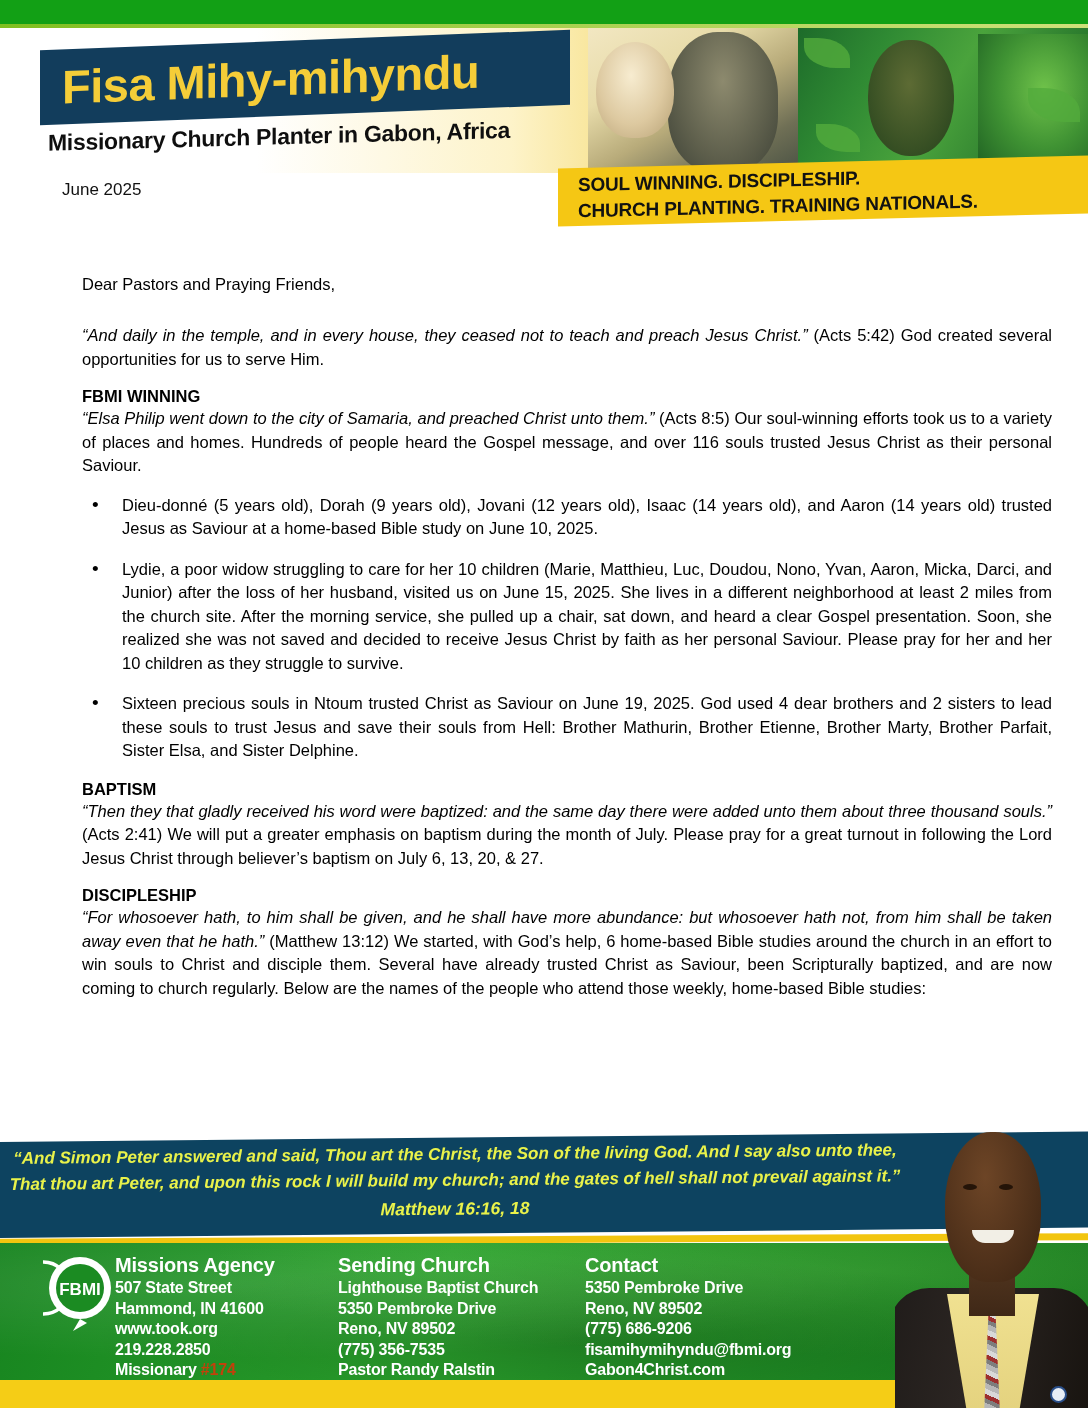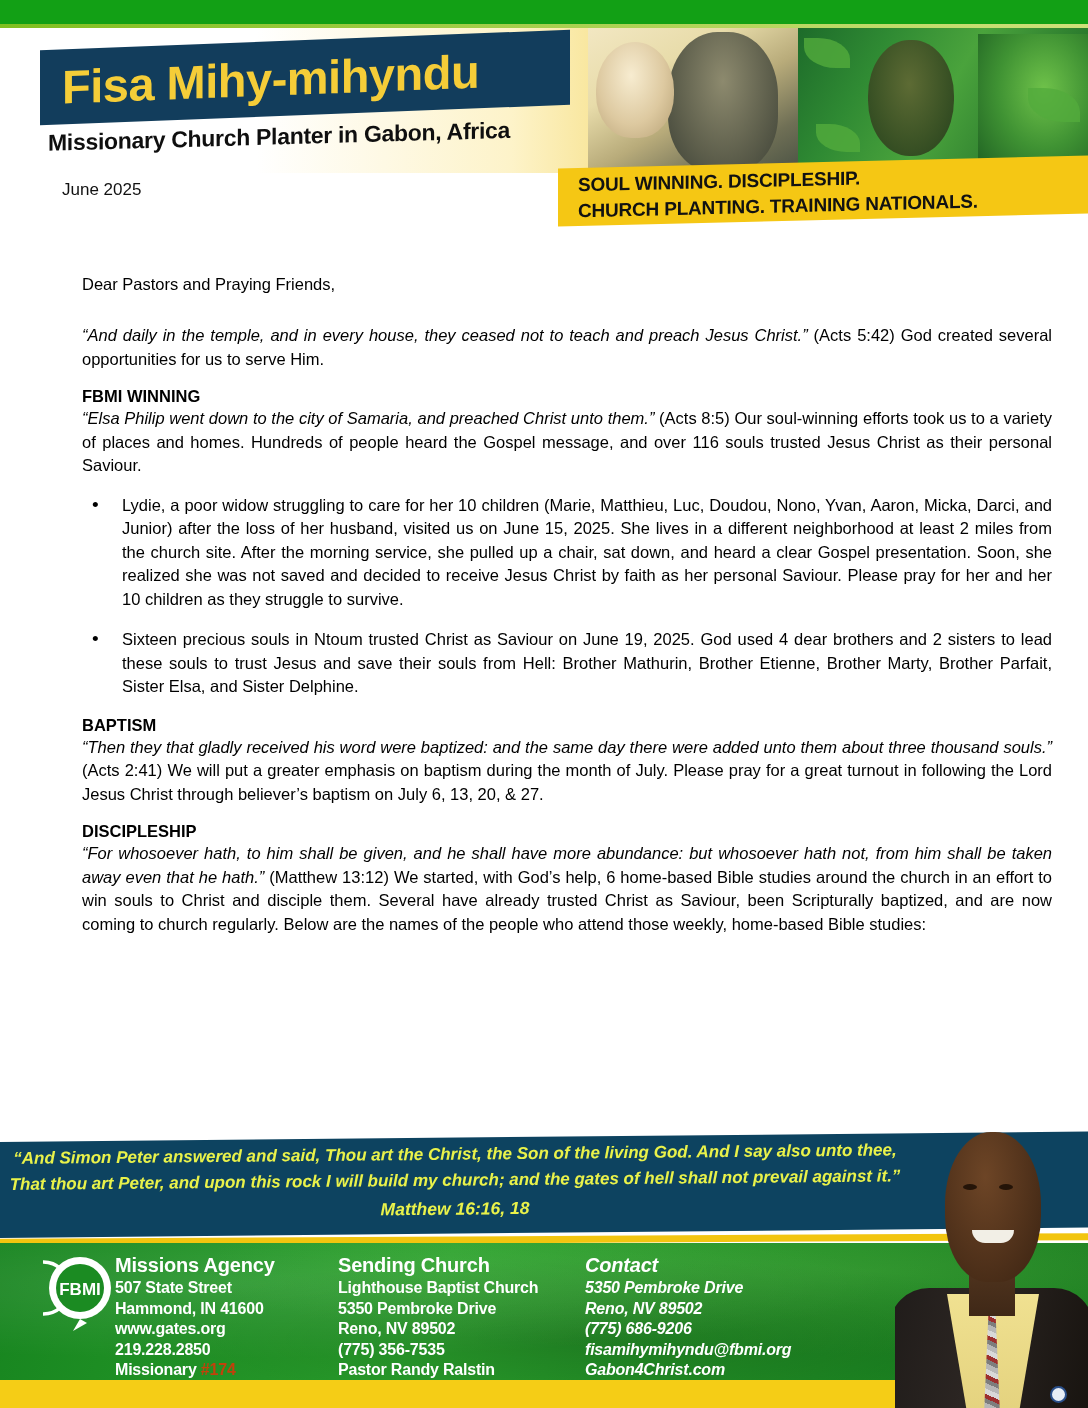--- a/index.html
+++ b/index.html
@@ -166,6 +166,7 @@
       <em>“Elsa Philip went down to the city of Samaria, and preached Christ unto them.”</em><span> (Acts 8:5) Our soul-winning efforts took us to a variety of places and homes. Hundreds of people heard the Gospel message, and over 116 souls trusted Jesus Christ as their personal Saviour.</span>
     </p>
     <ul class="bullets">
+      <li>Dieu-donné (5 years old), Dorah (9 years old), Jovani (12 years old), Isaac (14 years old), and Aaron (14 years old) trusted Jesus as Saviour at a home-based Bible study on June 10, 2025.</li>
       <li>Lydie, a poor widow struggling to care for her 10 children (Marie, Matthieu, Luc, Doudou, Nono, Yvan, Aaron, Micka, Darci, and Junior) after the loss of her husband, visited us on June 15, 2025. She lives in a different neighborhood at least 2 miles from the church site. After the morning service, she pulled up a chair, sat down, and heard a clear Gospel presentation. Soon, she realized she was not saved and decided to receive Jesus Christ by faith as her personal Saviour. Please pray for her and her 10 children as they struggle to survive.</li>
       <li>Sixteen precious souls in Ntoum trusted Christ as Saviour on June 19, 2025. God used 4 dear brothers and 2 sisters to lead these souls to trust Jesus and save their souls from Hell: Brother Mathurin, Brother Etienne, Brother Marty, Brother Parfait, Sister Elsa, and Sister Delphine.</li>
     </ul>

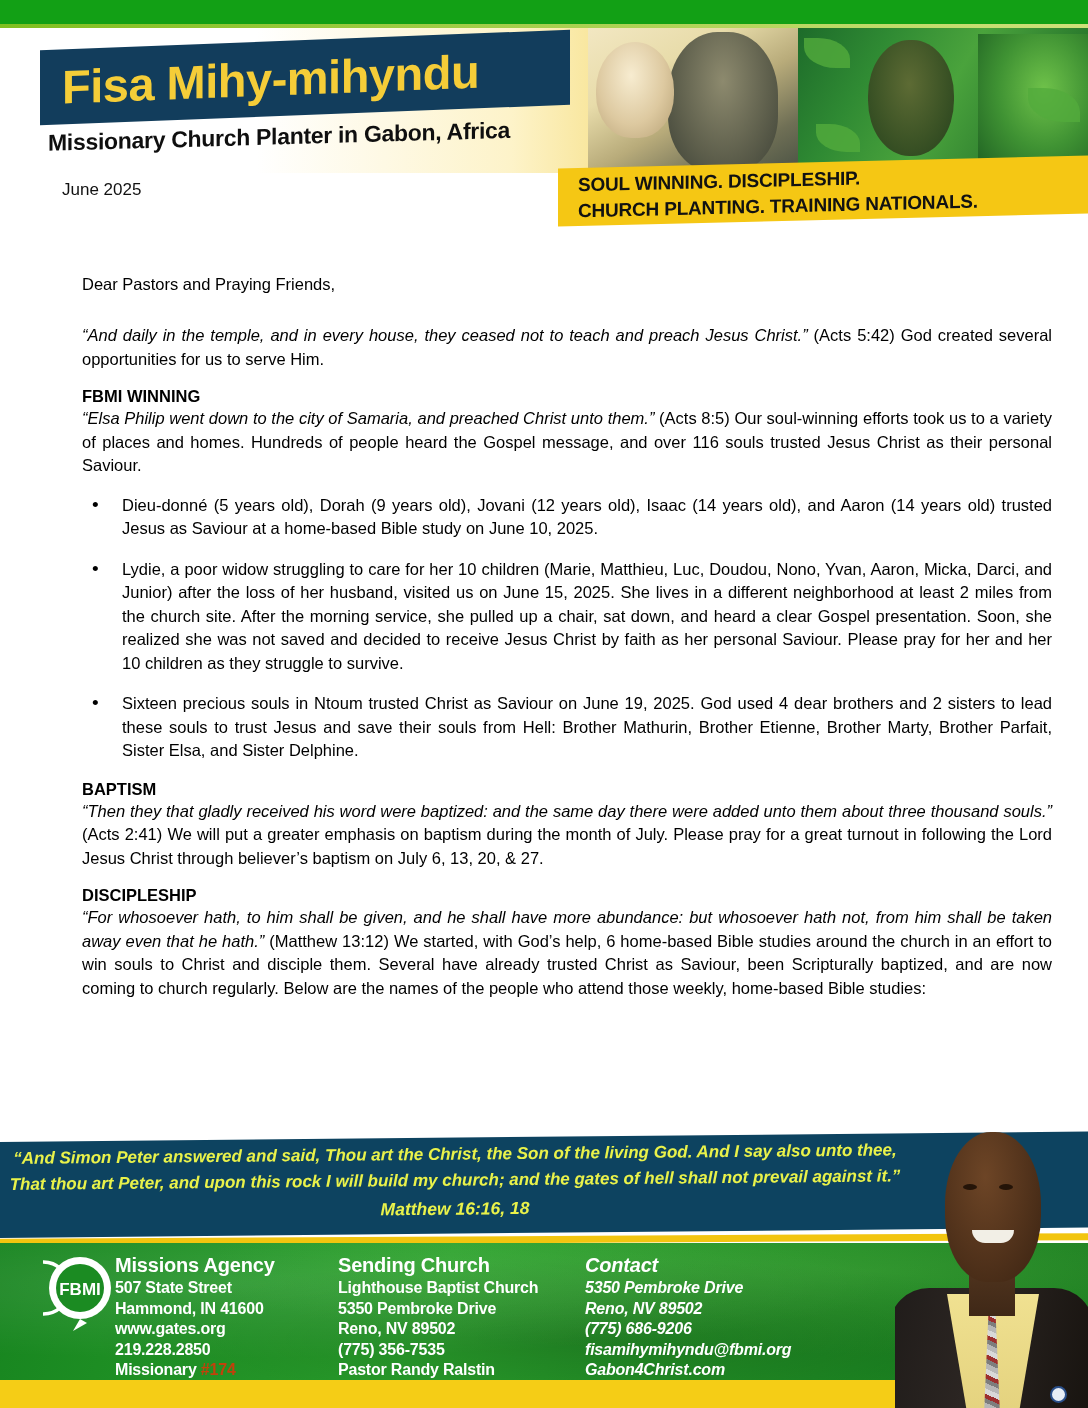--- a/index.html
+++ b/index.html
@@ -94,7 +94,7 @@
   .col div.line { font-size:16px; font-weight:bold; line-height:20.5px; letter-spacing:-0.2px; }
   .col-1 { left:115px; }
   .col-2 { left:338px; }
-  .col-3 { left:585px;font-style:italic; }
+  .col-3 { left:585px; }
   .hl { color:#c2410c; }
 
   

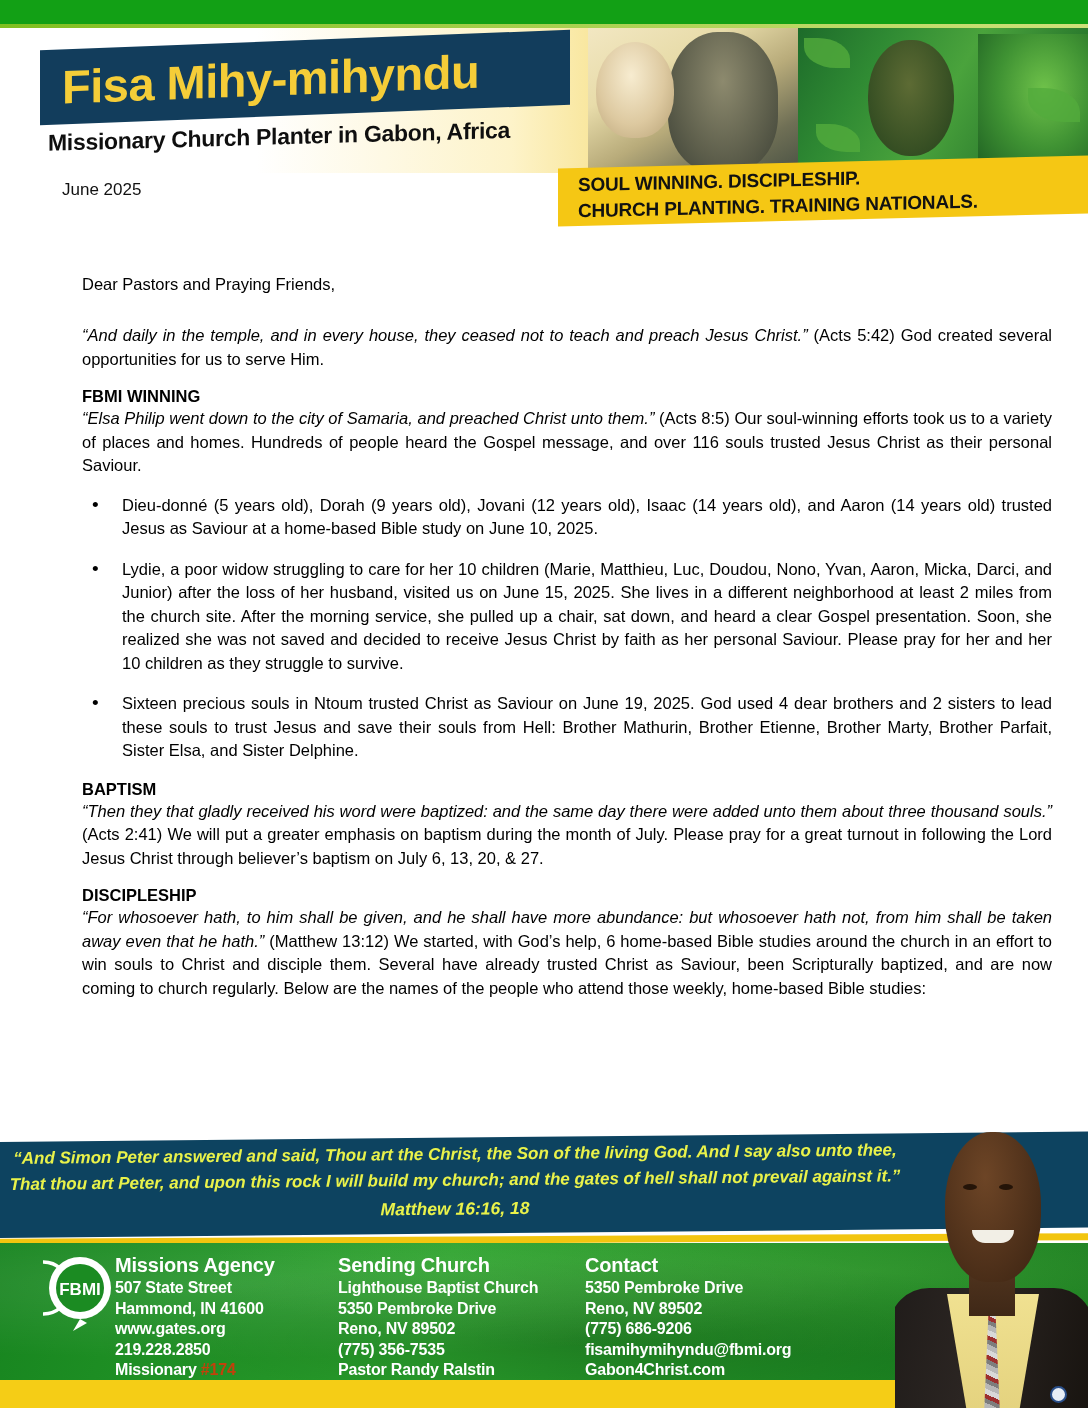--- a/index.html
+++ b/index.html
@@ -207,7 +207,7 @@
       <h4>Missions Agency</h4>
       <div class="line">507 State Street</div>
       <div class="line">Hammond, IN  41600</div>
-      <div class="line">www.gates.org</div>
+      <div class="line">www.took.org</div>
       <div class="line">219.228.2850</div>
       <div class="line"><span>Missionary </span><span class="hl">#174</span></div>
     </div>

